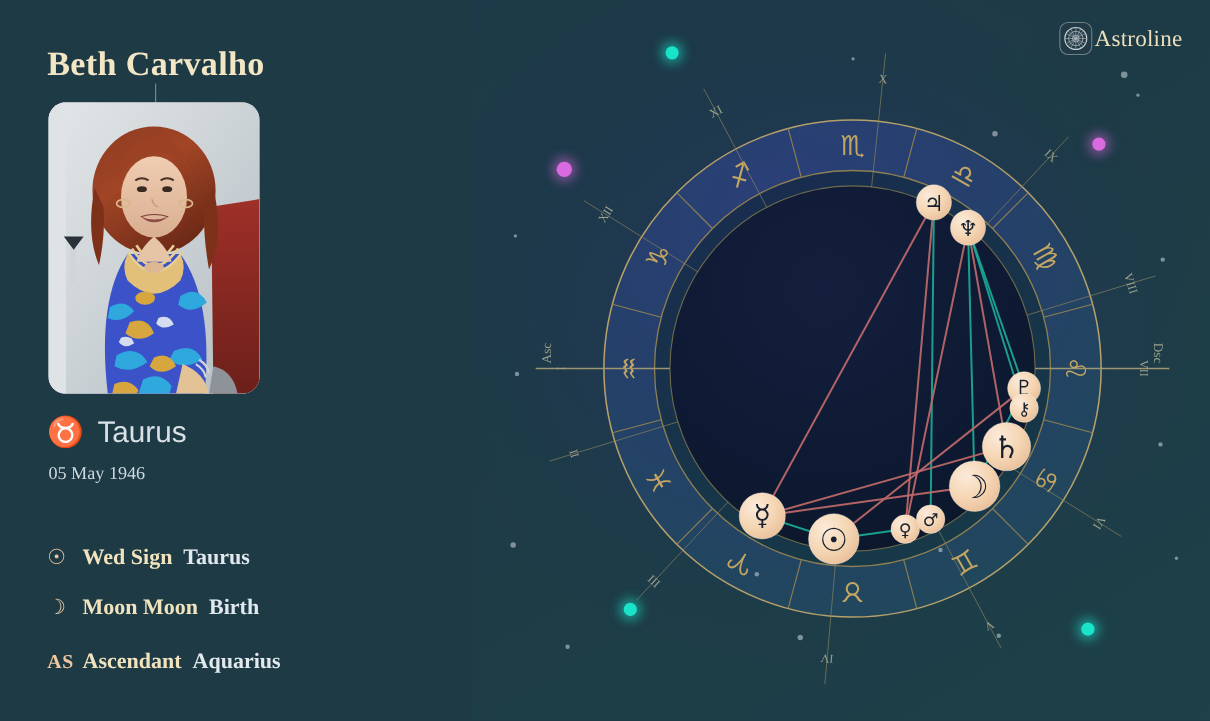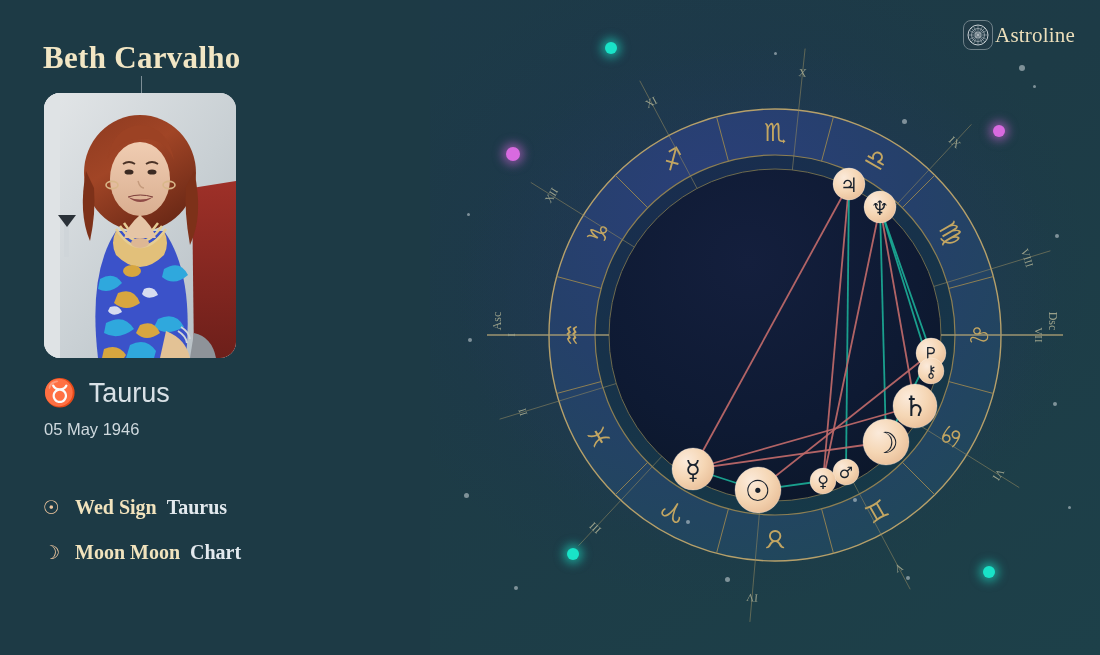--- a/index.html
+++ b/index.html
@@ -83,7 +83,7 @@
   .meta {
     position: absolute; left: 44px; font-size: 16.5px; color: #cfd9de;
   }
-  .meta.date { top: 420px; }
+  .meta.date { top: 420px; font-family: Liberation Serif, serif; }
   .meta.place { top: 451px; }
 
   .row {

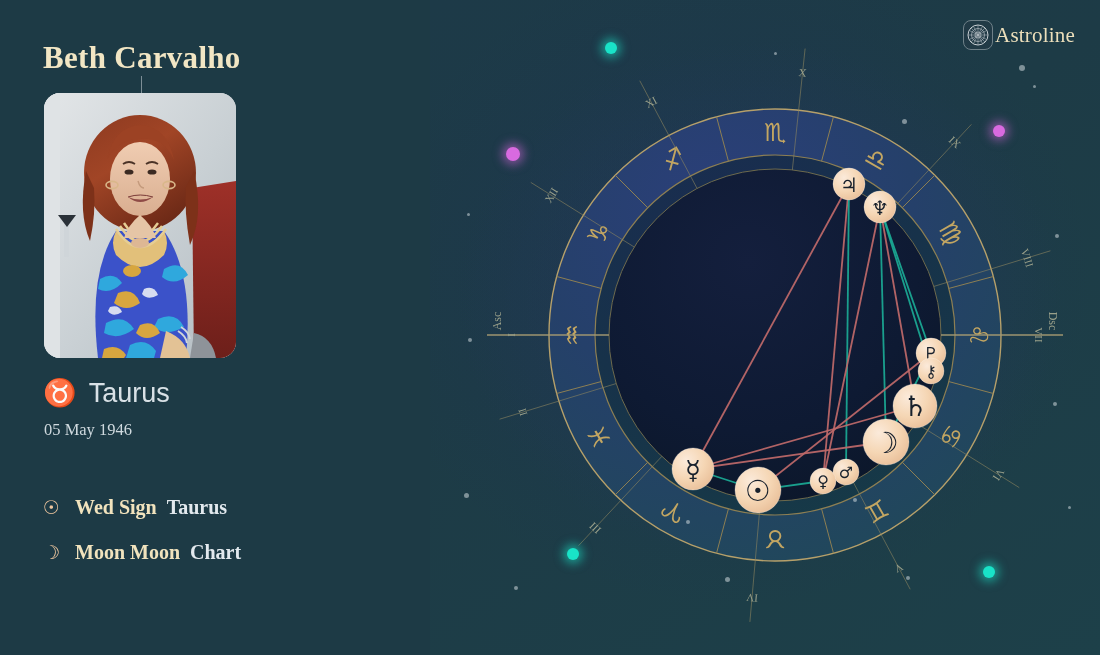--- a/index.html
+++ b/index.html
@@ -236,7 +236,7 @@
   <div class="row moon">
     <span class="ic">☽</span>
     <span class="lbl">Moon Moon</span>
-    <span class="val">Chart</span>
+    <span class="val">Birth</span>
   </div>
 
   <svg class="wheel" viewBox="0 0 670 655">

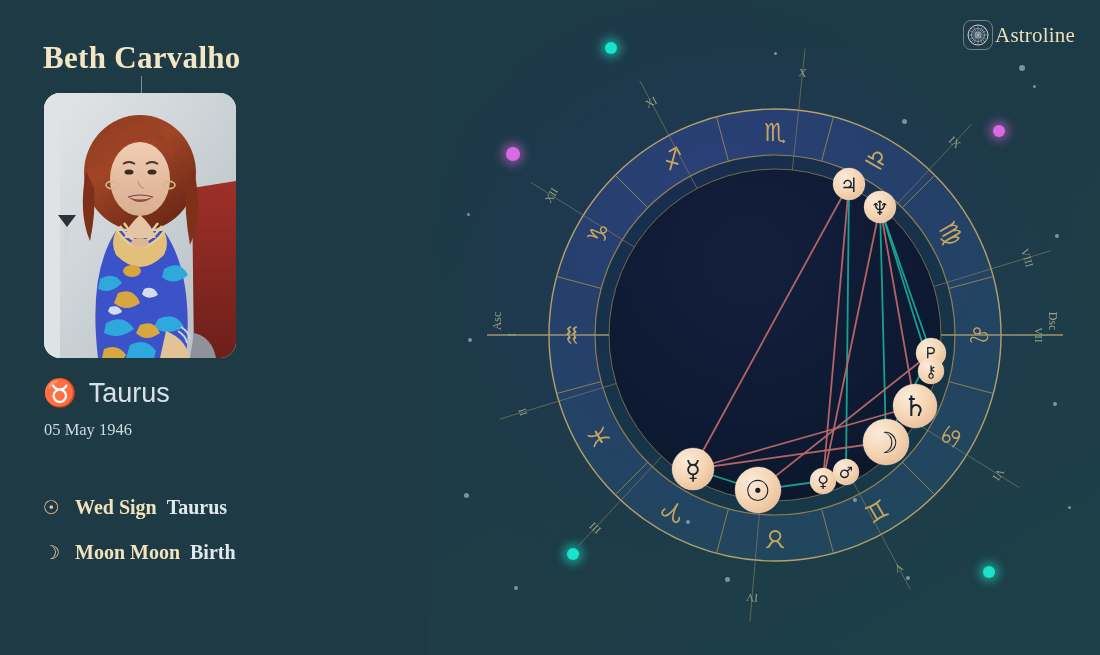--- a/index.html
+++ b/index.html
@@ -237,6 +237,11 @@
     <span class="ic">☽</span>
     <span class="lbl">Moon Moon</span>
     <span class="val">Birth</span>
+  </div>
+  <div class="row asc">
+    <span class="ic as">AS</span>
+    <span class="lbl">Ascendant</span>
+    <span class="val">Aquarius</span>
   </div>
 
   <svg class="wheel" viewBox="0 0 670 655">

